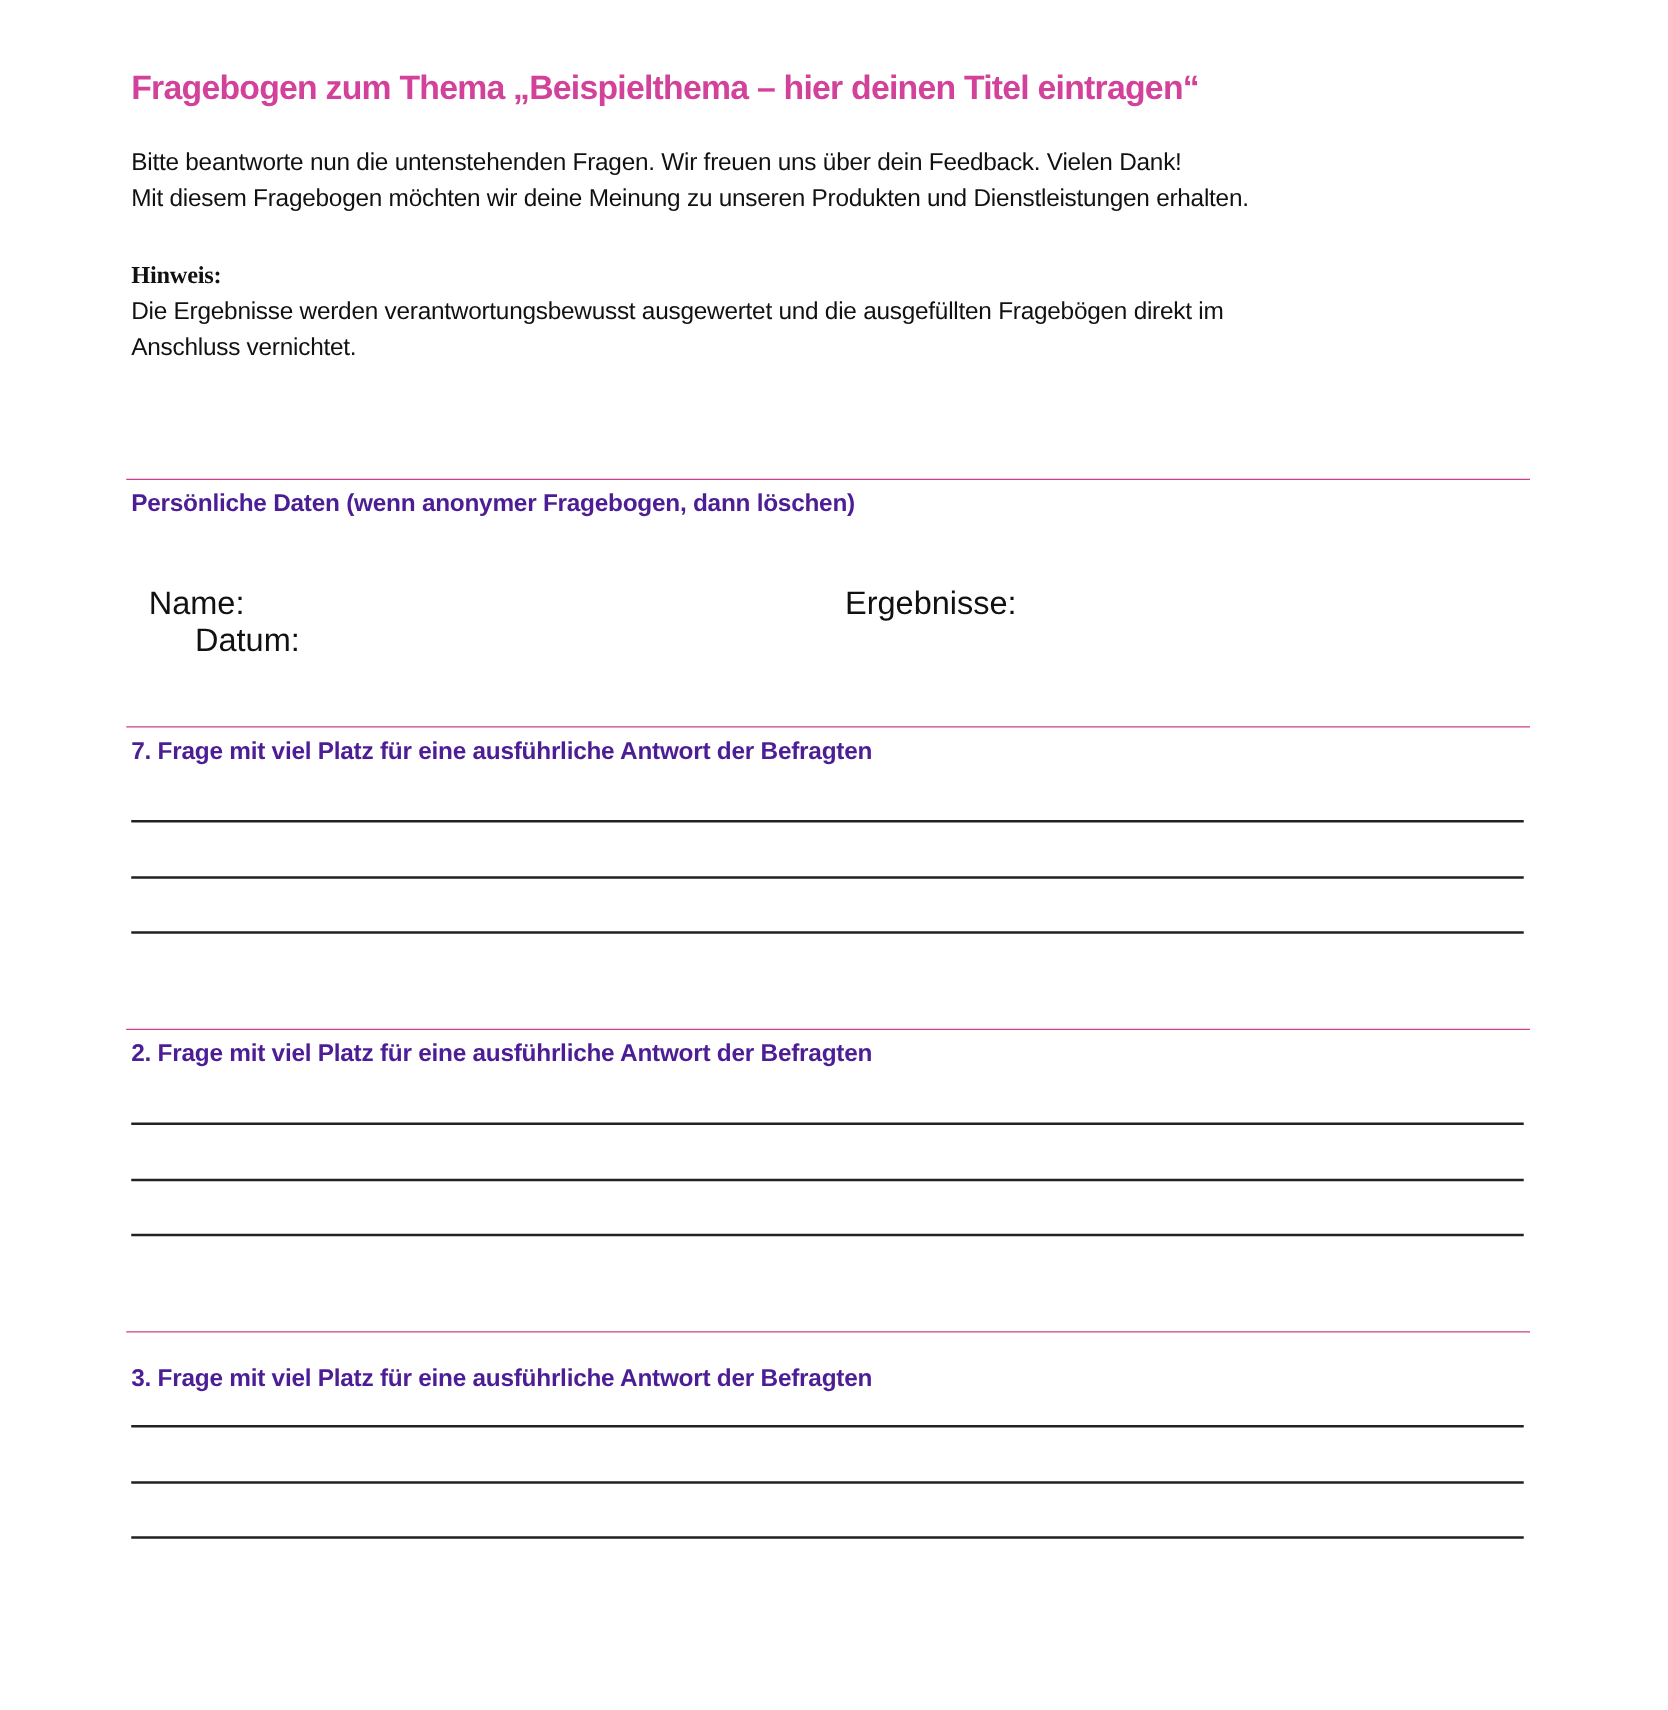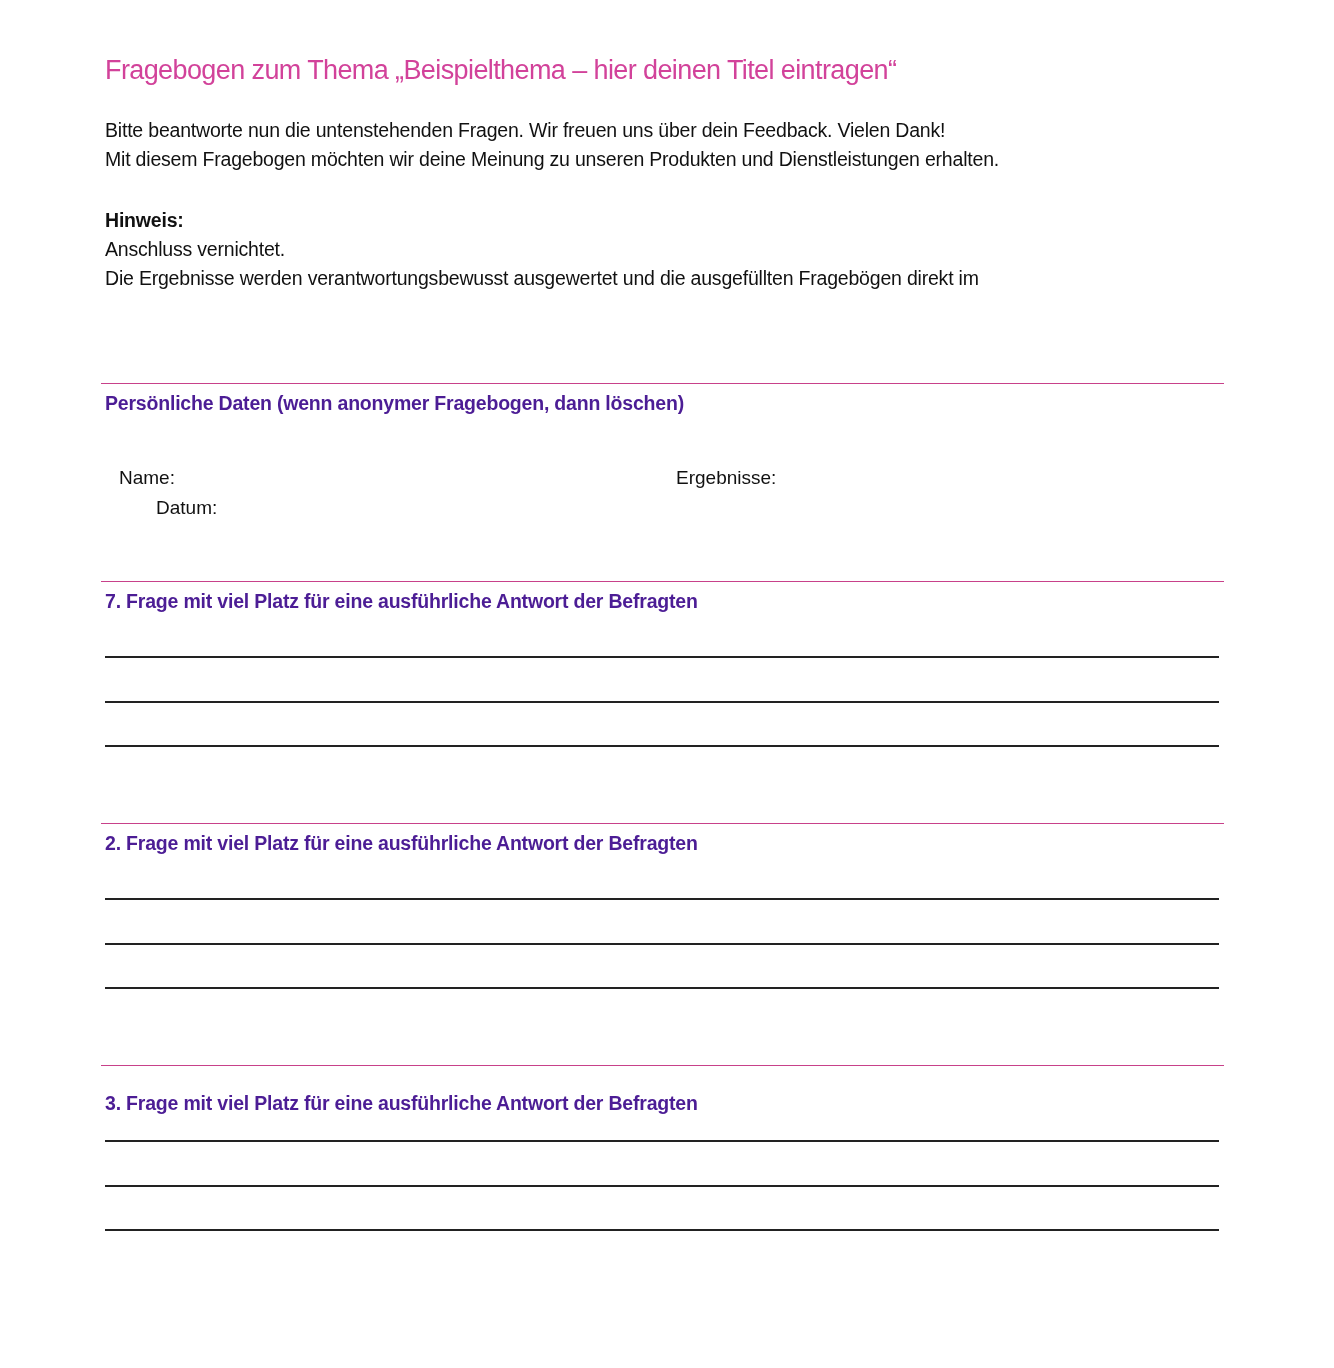--- a/index.html
+++ b/index.html
@@ -6,7 +6,7 @@
     body { width: 1334px; height: 1368px; position: relative; overflow: hidden;
       font-family: "Liberation Sans", sans-serif; color: #111111; }
     .abs { position: absolute; }
-    .title { left: 105px; top: 55px; font-size: 27px; font-weight: normal; color: #d2429a;
+    .title { left: 105px; top: 55px; font-size: 27px; font-weight: bold; color: #d2429a;
       letter-spacing: -0.6px; white-space: nowrap; }
     .para { left: 105px; font-size: 19.5px; line-height: 29px; white-space: nowrap; letter-spacing: -0.2px; }
     .bold { font-weight: bold; }

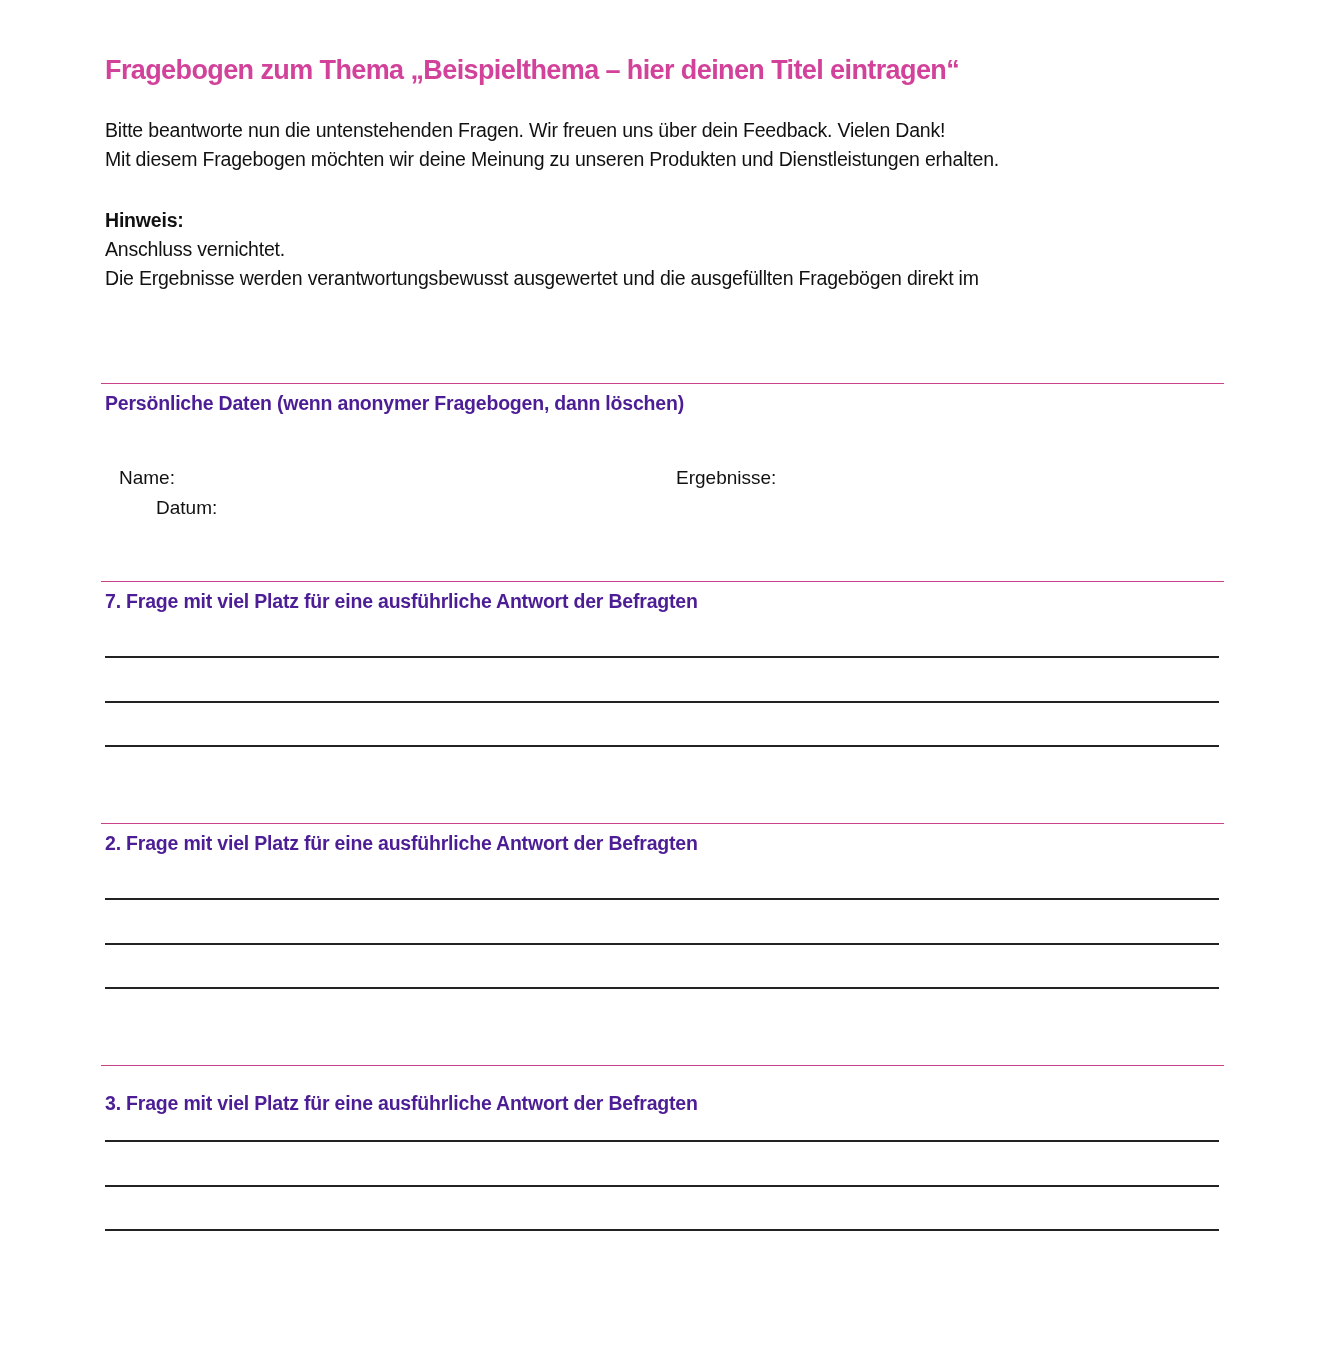--- a/index.html
+++ b/index.html
@@ -9,7 +9,7 @@
     .title { left: 105px; top: 55px; font-size: 27px; font-weight: bold; color: #d2429a;
       letter-spacing: -0.6px; white-space: nowrap; }
     .para { left: 105px; font-size: 19.5px; line-height: 29px; white-space: nowrap; letter-spacing: -0.2px; }
-    .bold { font-weight: bold; }
+    .bold { font-weight: bold; font-family: Liberation Serif, serif; }
     .rule { left: 101px; width: 1123px; height: 0; border-top: 1.5px solid #c8418a; }
     .section-head { left: 105px; font-size: 19.5px; font-weight: bold; color: #4c1d95;
       white-space: nowrap; letter-spacing: -0.2px; }

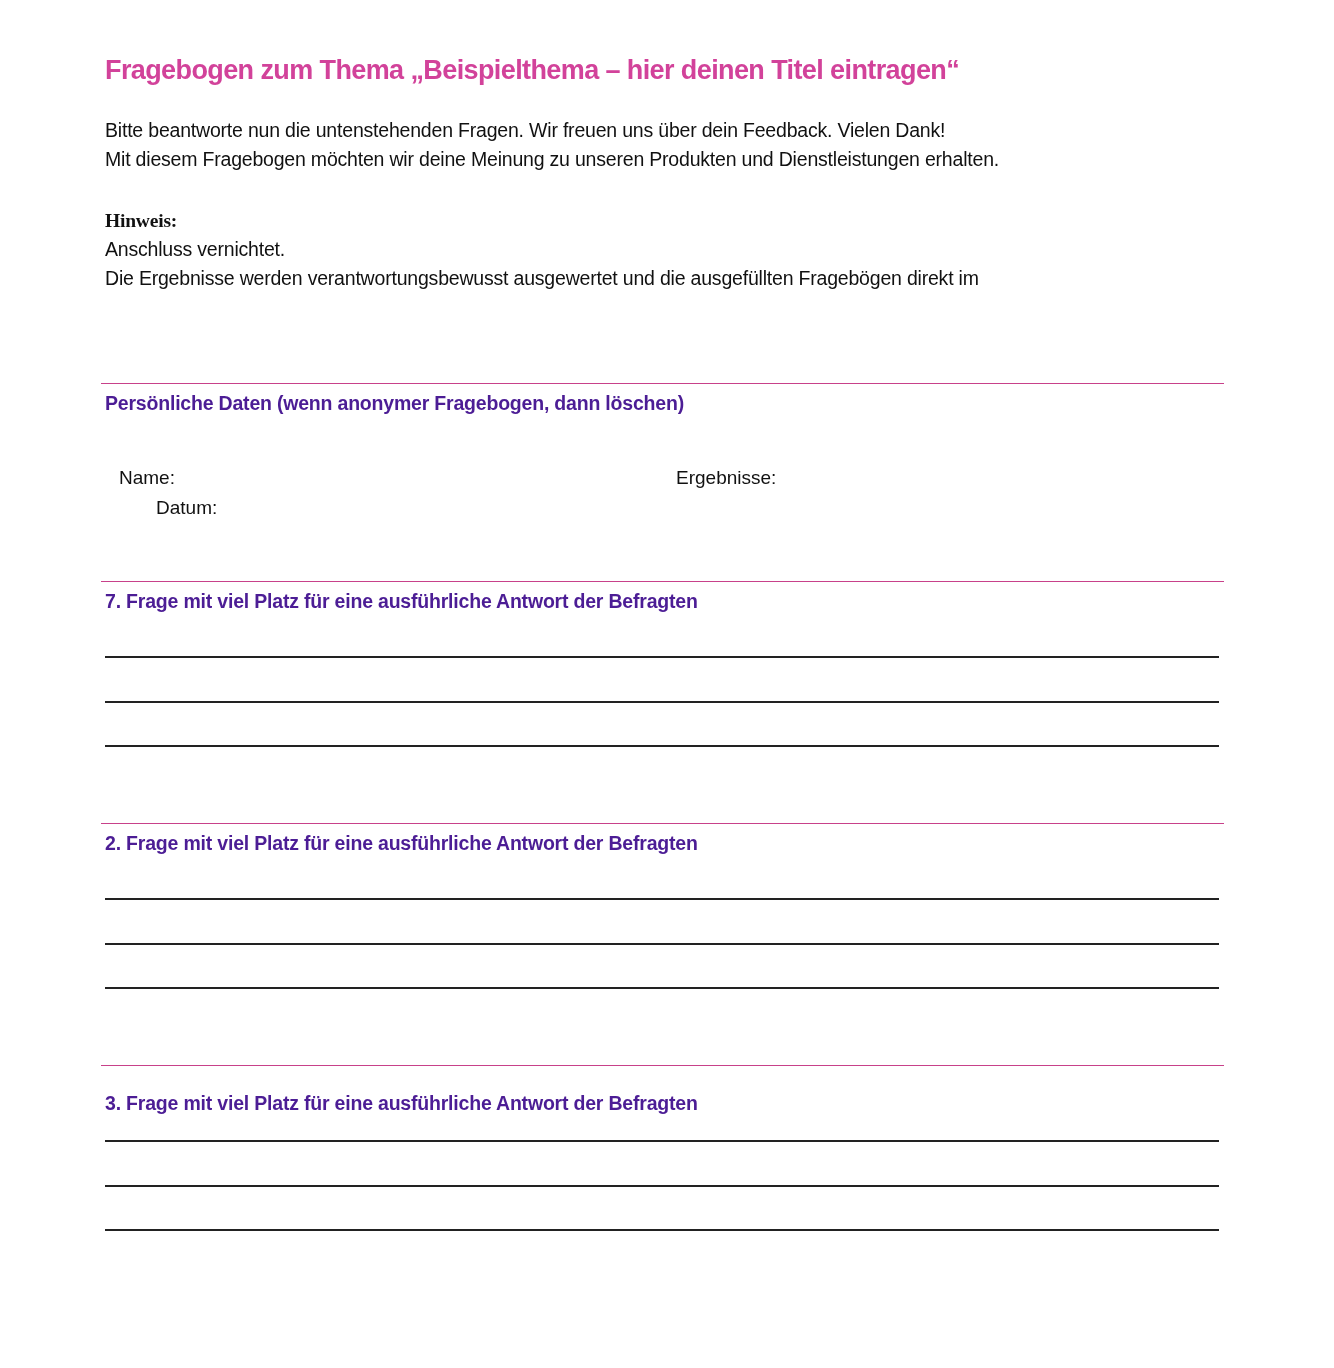--- a/index.html
+++ b/index.html
@@ -29,8 +29,8 @@
 
   <div class="abs para" style="top:206px;">
     <div class="bold">Hinweis:</div>
+    <div>Die Ergebnisse werden verantwortungsbewusst ausgewertet und die ausgefüllten Fragebögen direkt im</div>
     <div>Anschluss vernichtet.</div>
-    <div>Die Ergebnisse werden verantwortungsbewusst ausgewertet und die ausgefüllten Fragebögen direkt im</div>
   </div>
 
   <div class="abs rule" style="top:383px;"></div>

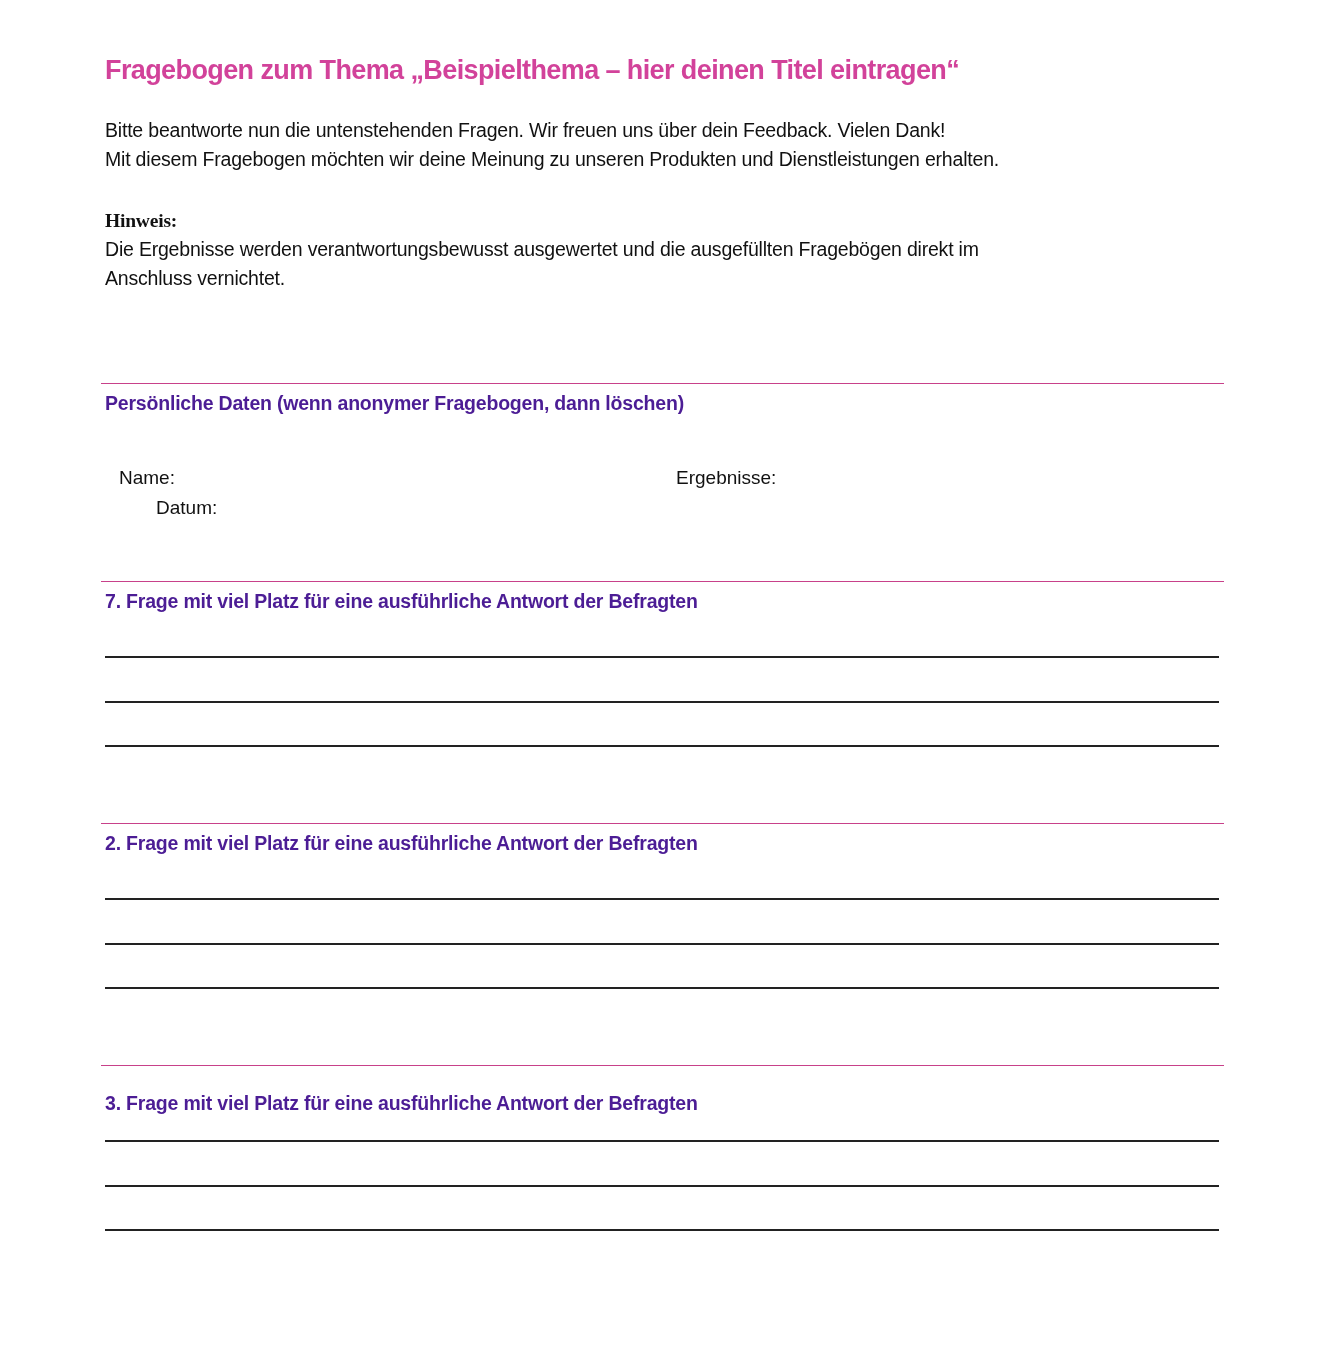--- a/index.html
+++ b/index.html
@@ -13,7 +13,7 @@
     .rule { left: 101px; width: 1123px; height: 0; border-top: 1.5px solid #c8418a; }
     .section-head { left: 105px; font-size: 19.5px; font-weight: bold; color: #4c1d95;
       white-space: nowrap; letter-spacing: -0.2px; }
-    .label { font-size: 19px; white-space: nowrap; }
+    .label { font-size: 26px; white-space: nowrap; }
     .answer-line { left: 105px; width: 1114px; height: 0; border-top: 2px solid #222222; }
   </style>
 </head>

